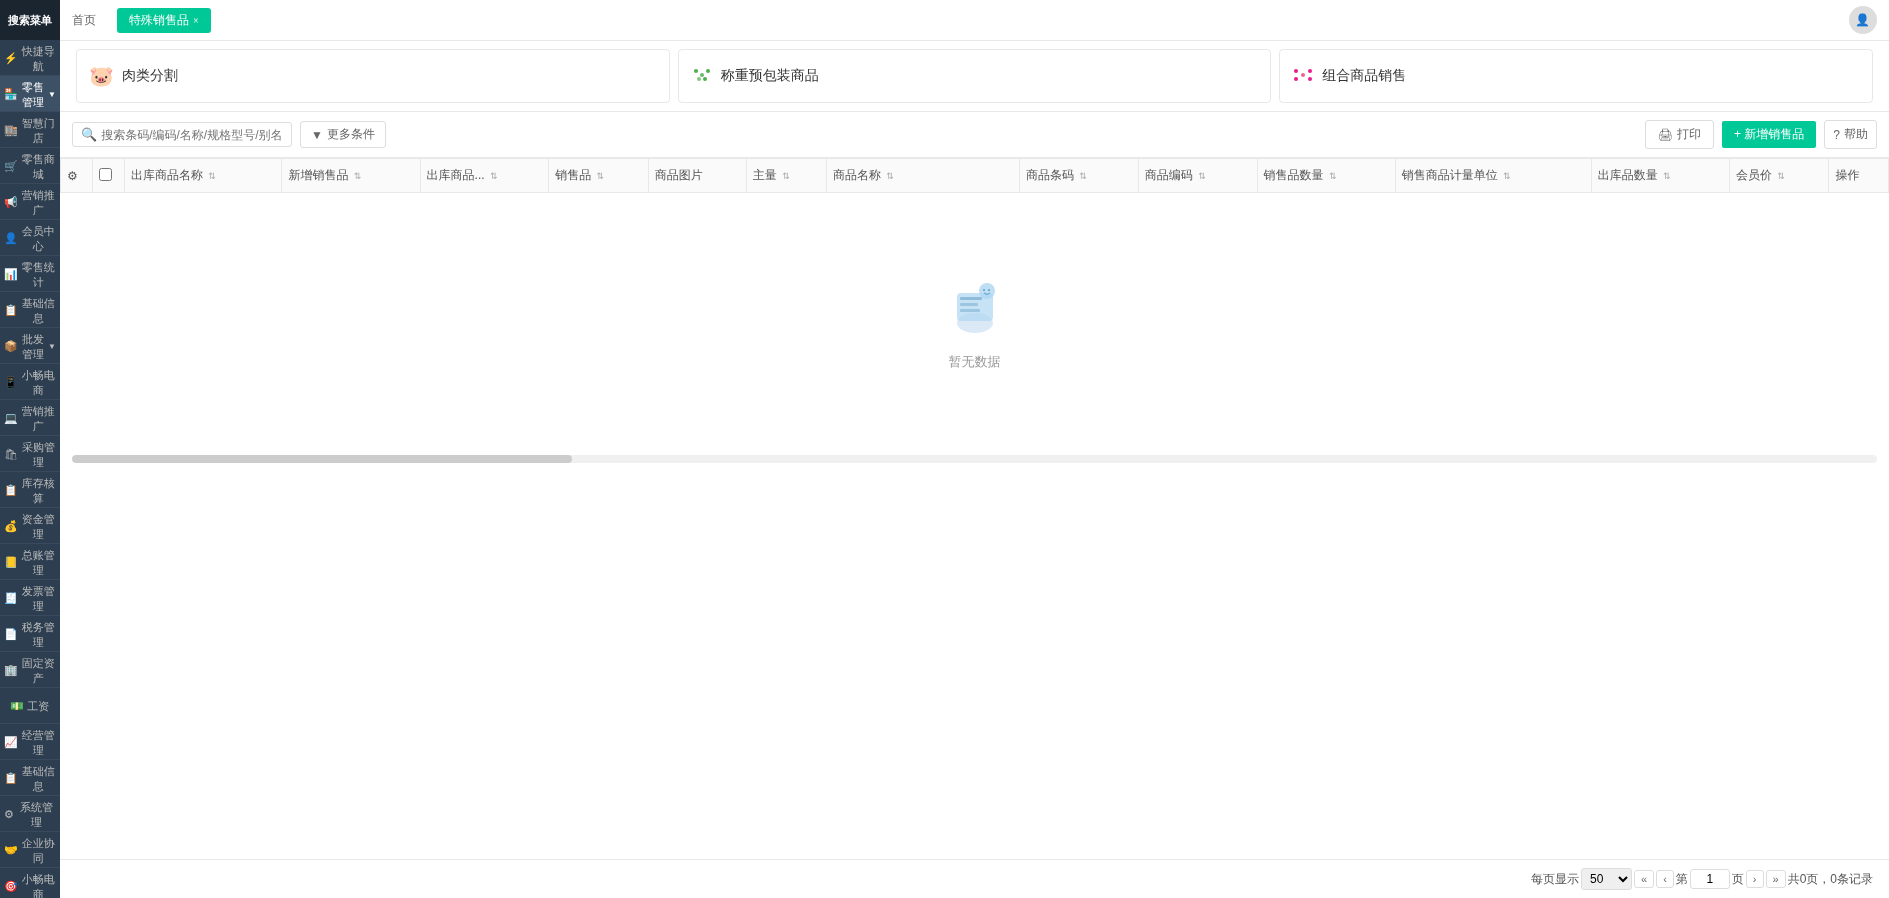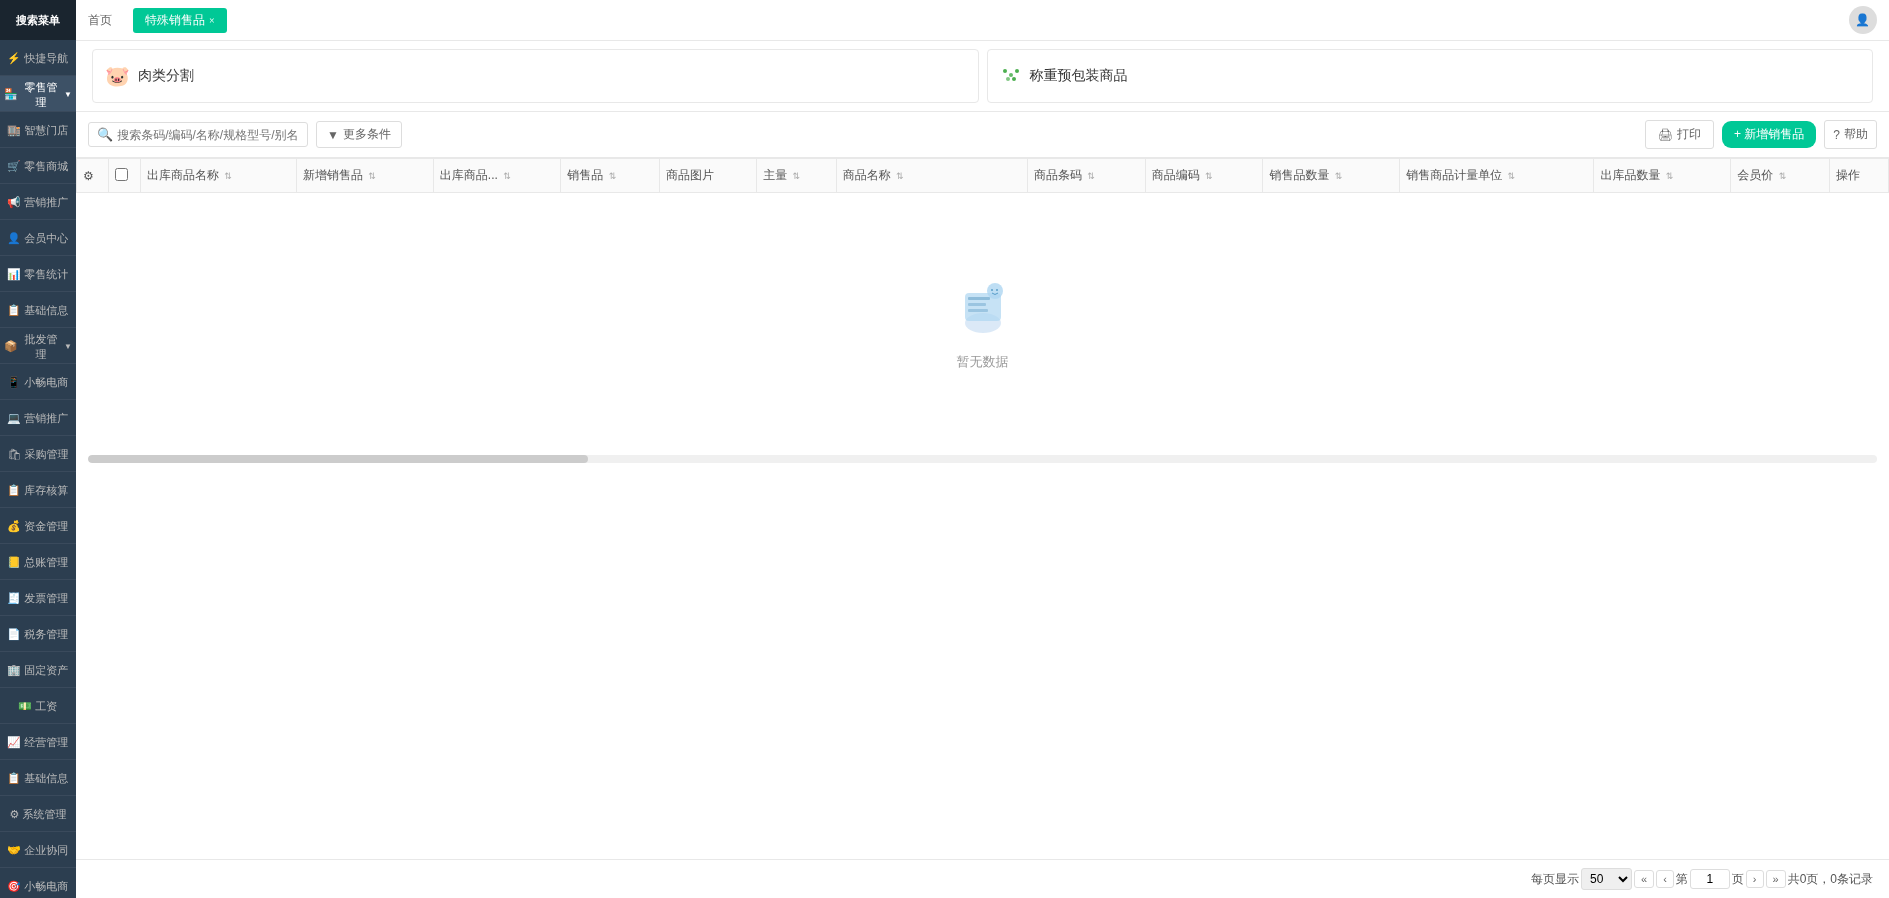--- a/index.html
+++ b/index.html
@@ -7,7 +7,7 @@
 
     
     .sidebar {
-      width: 76px;
+      width: 60px;
       background: #2c3e50;
       color: #ccc;
       display: flex;

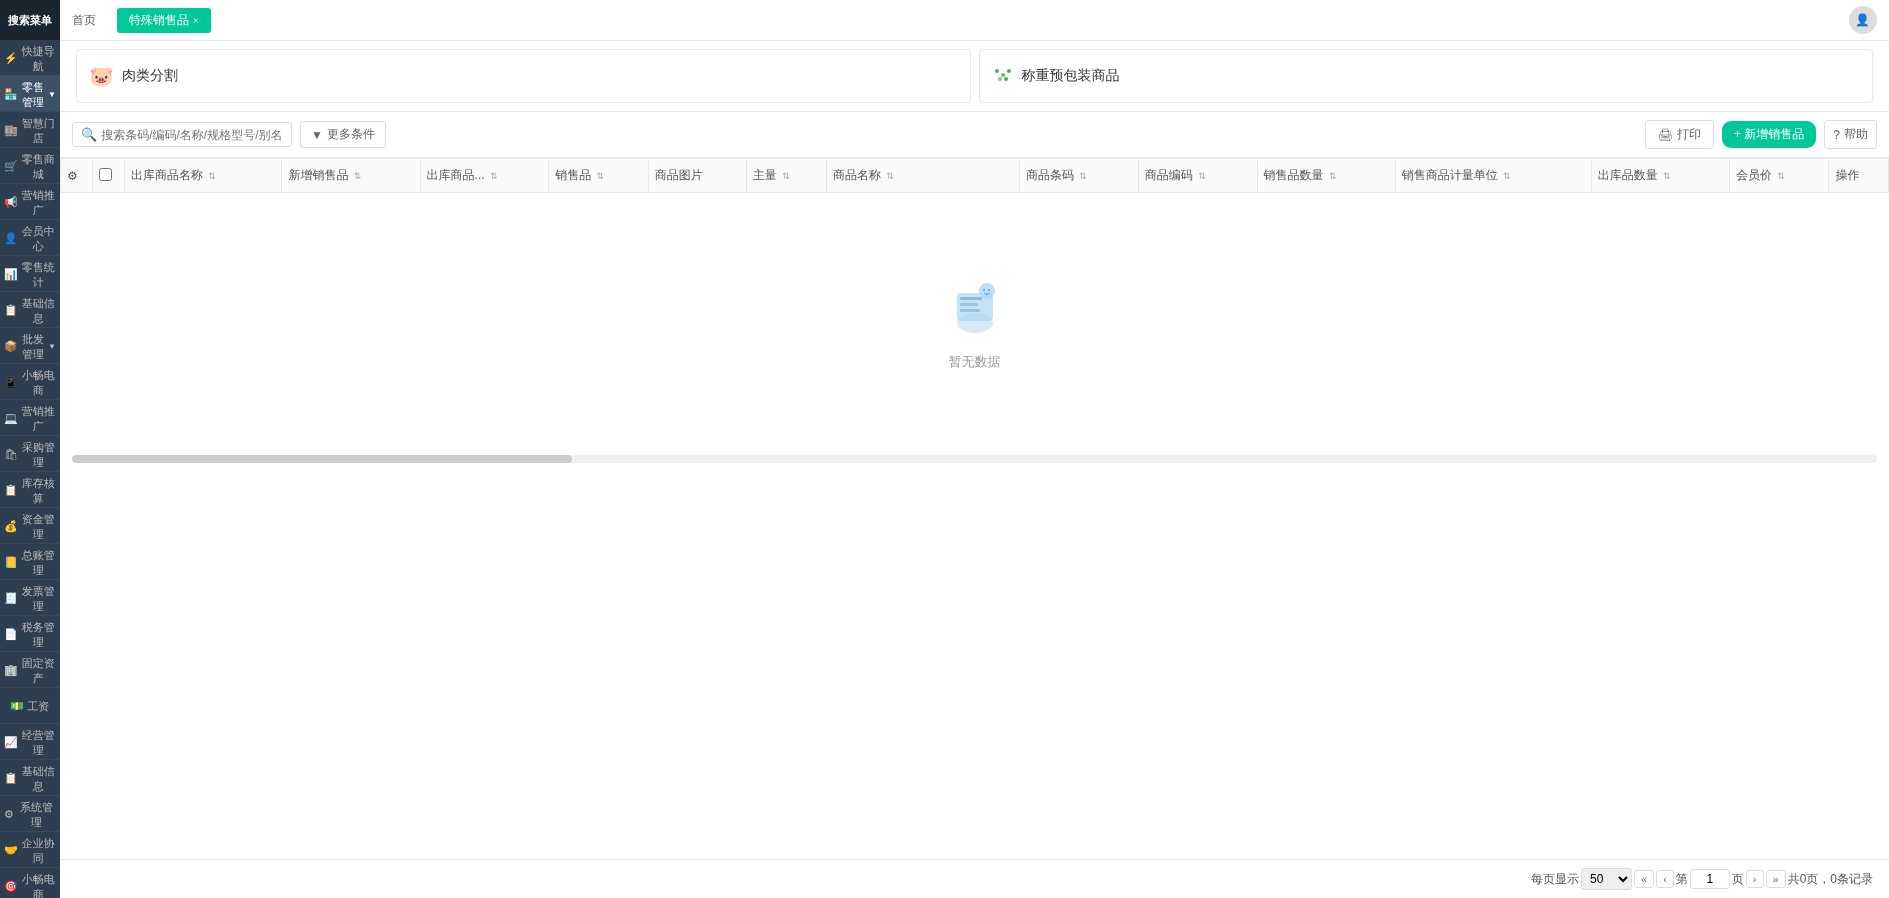--- a/index.html
+++ b/index.html
@@ -490,6 +490,18 @@
         <span class="cat-tab-label">称重预包装商品</span>
       </div>
 
+      <div class="cat-tab">
+        <span style="color:#e91e8c;">
+          <svg width="22" height="18" viewBox="0 0 22 18">
+            <circle cx="4" cy="5" r="2" fill="#e91e8c"></circle>
+            <circle cx="4" cy="13" r="2" fill="#e91e8c"></circle>
+            <circle cx="11" cy="9" r="2" fill="#f06292"></circle>
+            <circle cx="18" cy="5" r="2" fill="#e91e8c"></circle>
+            <circle cx="18" cy="13" r="2" fill="#e91e8c"></circle>
+          </svg>
+        </span>
+        <span class="cat-tab-label">组合商品销售</span>
+      </div>
     </div>
 
     <div class="toolbar">

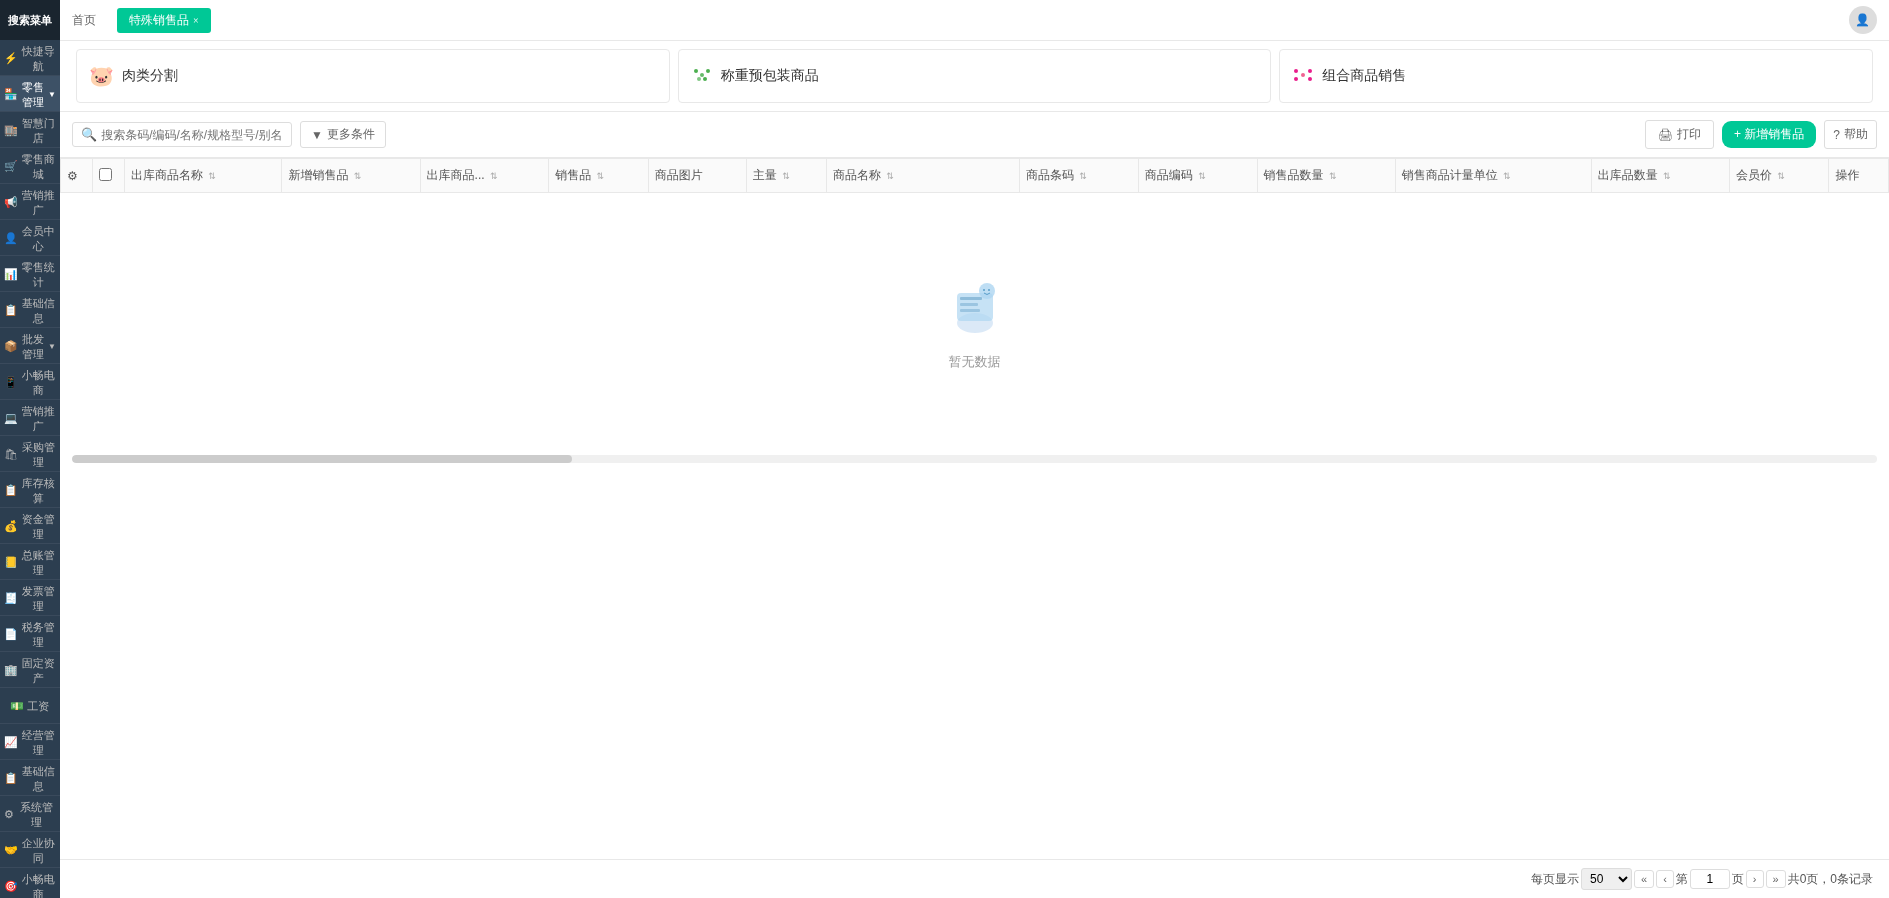--- a/index.html
+++ b/index.html
@@ -201,7 +201,7 @@
       gap: 4px;
       padding: 5px 12px;
       border: none;
-      border-radius: 9px;
+      border-radius: 2px;
       cursor: pointer;
       font-size: 12px;
       color: #fff;

